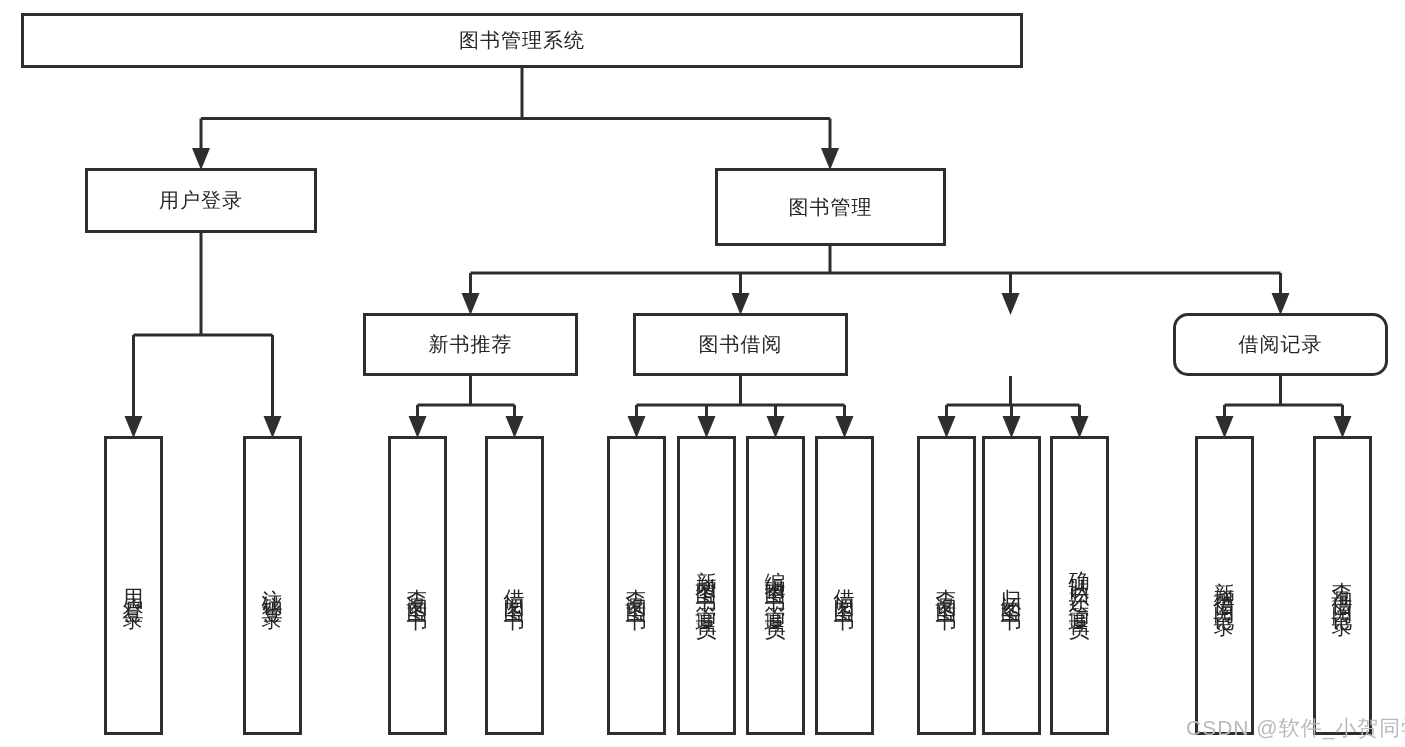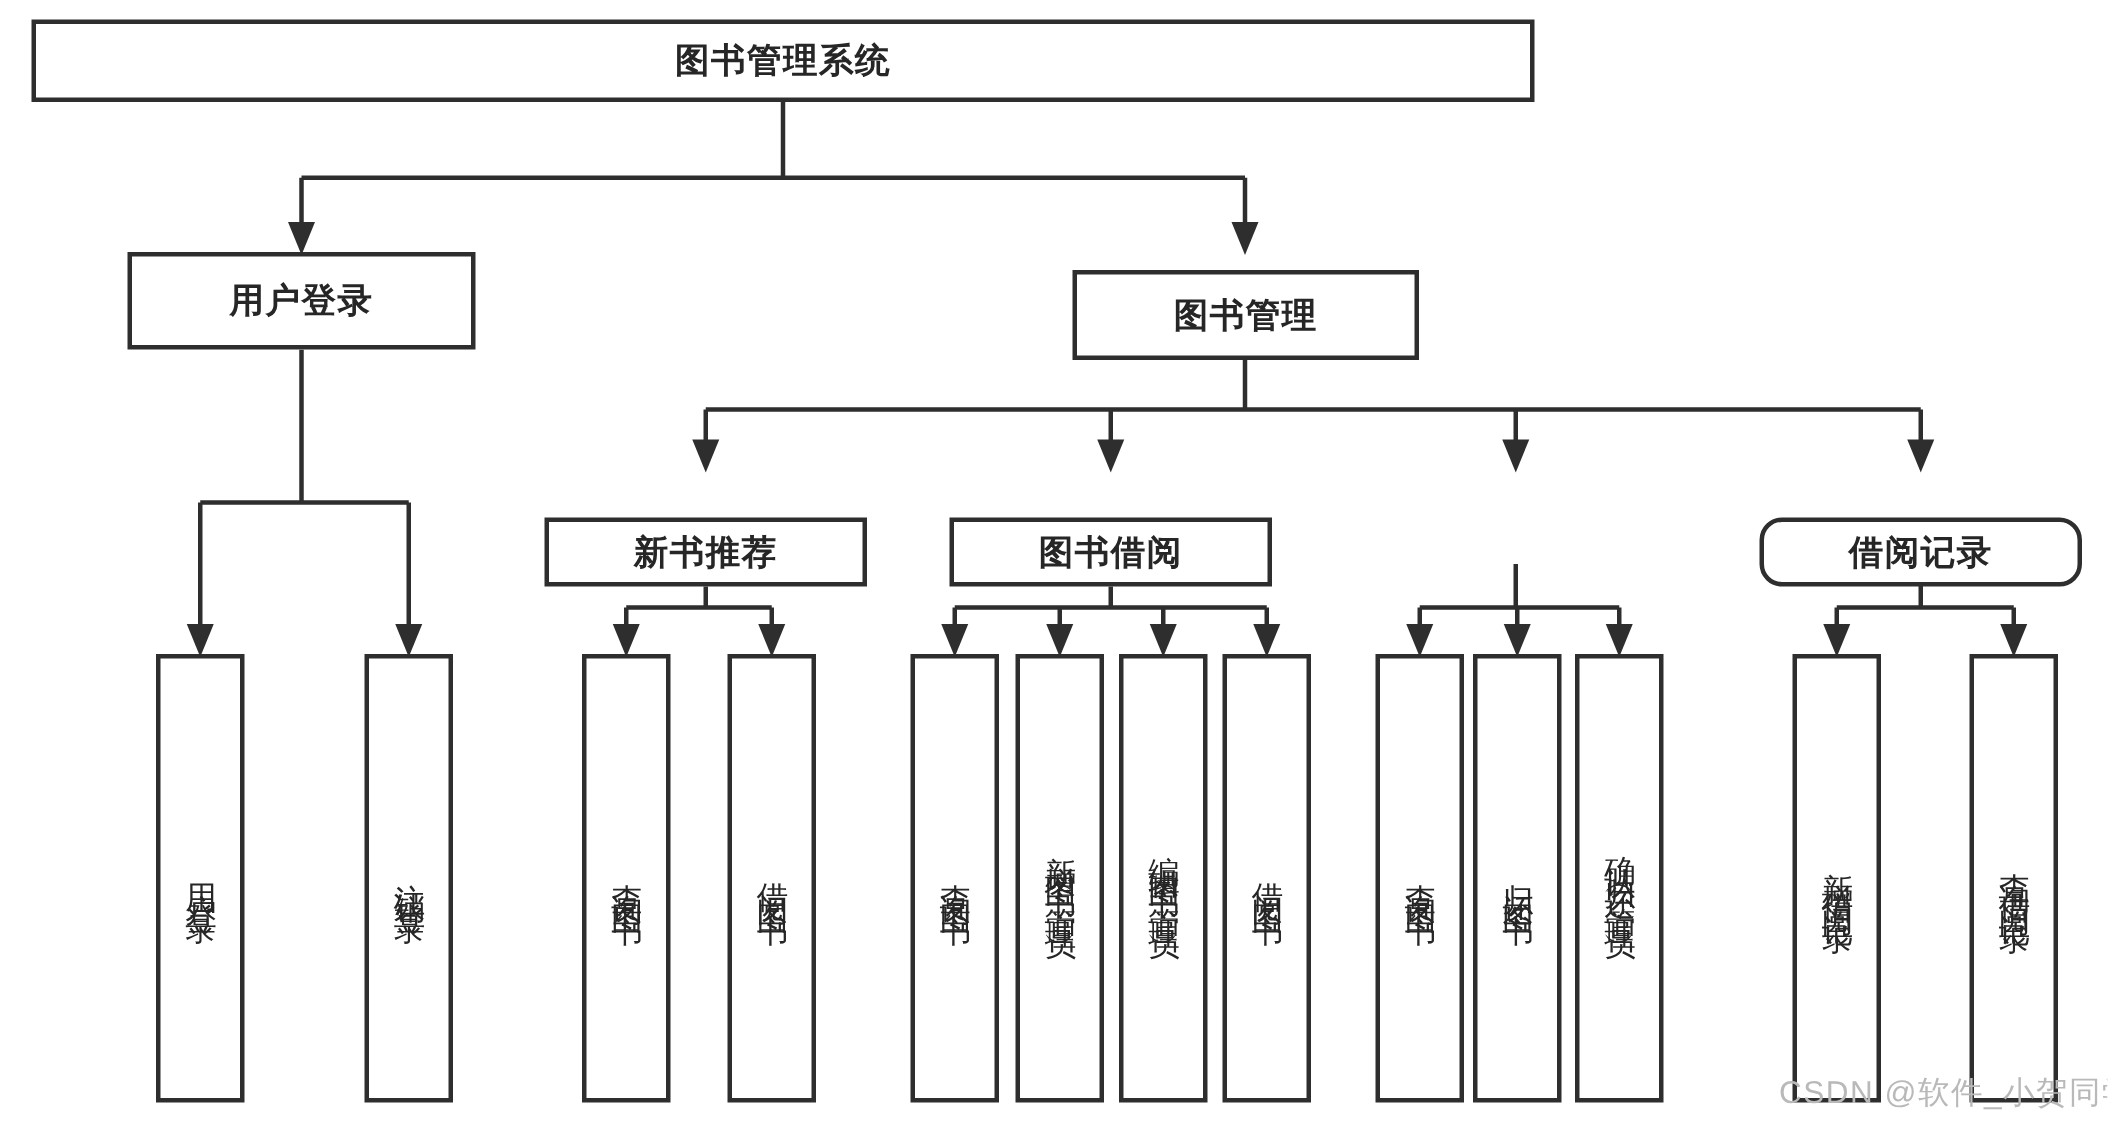--- a/index.html
+++ b/index.html
@@ -24,10 +24,9 @@
     z-index:2;
   }
   .h-label{
-    font-size:23px;
+    font-size:20px;
     letter-spacing:1px;
     white-space:nowrap;
-    font-weight:bold;
   }
   .v-box{
     writing-mode:vertical-rl;

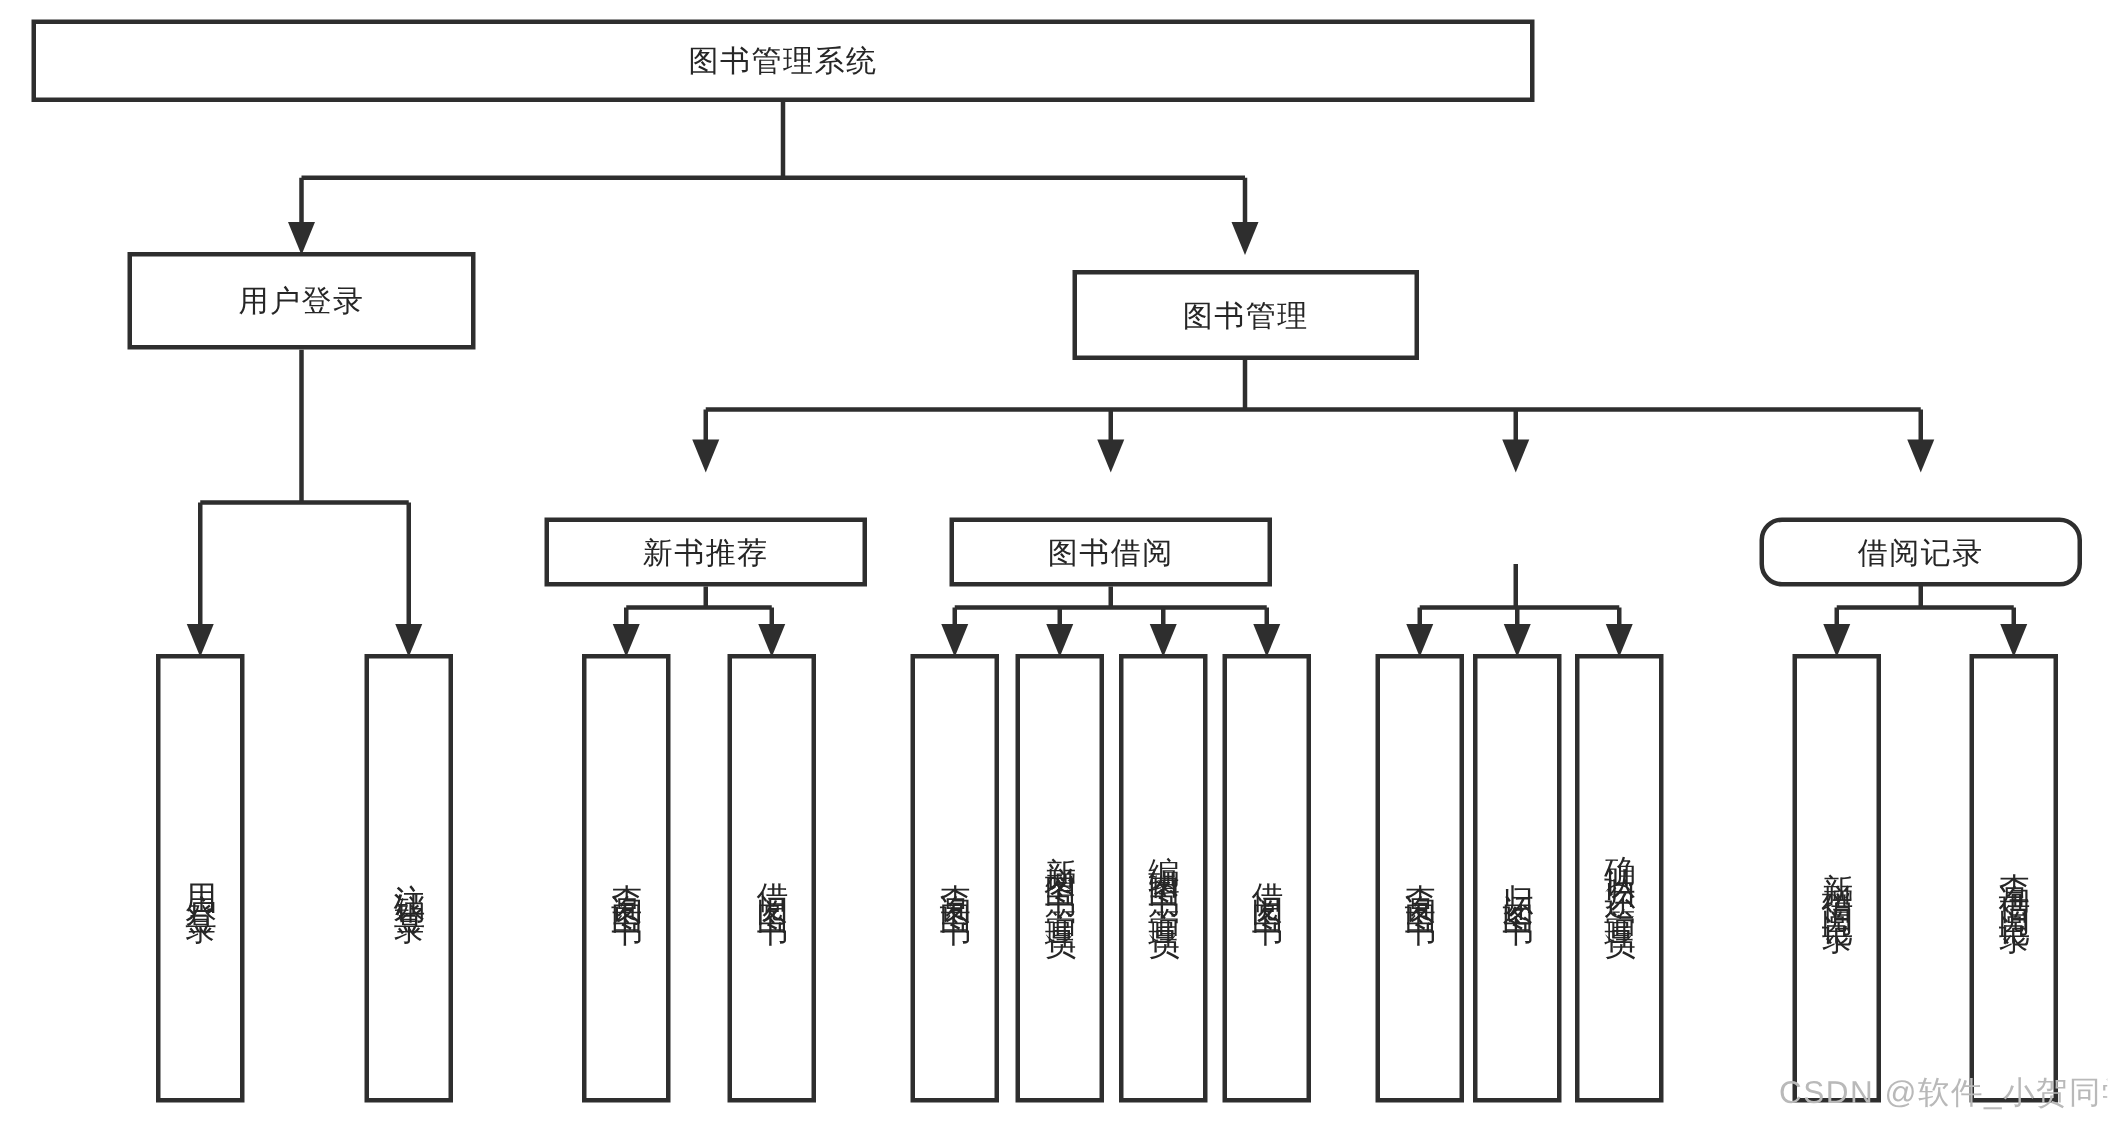--- a/index.html
+++ b/index.html
@@ -42,7 +42,7 @@
   .pos-root{left:21px;top:13px;width:1002px;height:55px;}
   
   .pos-user-login{left:85px;top:168px;width:232px;height:65px;}
-  .pos-book-mgmt{left:715px;top:168px;width:231px;height:60px;margin-top:12px;}
+  .pos-book-mgmt{left:715px;top:168px;width:231px;height:78px;}
   
   .lvl3{top:313px;width:215px;height:46px;margin-top:32px;}
   .pos-newbook{left:363px;}

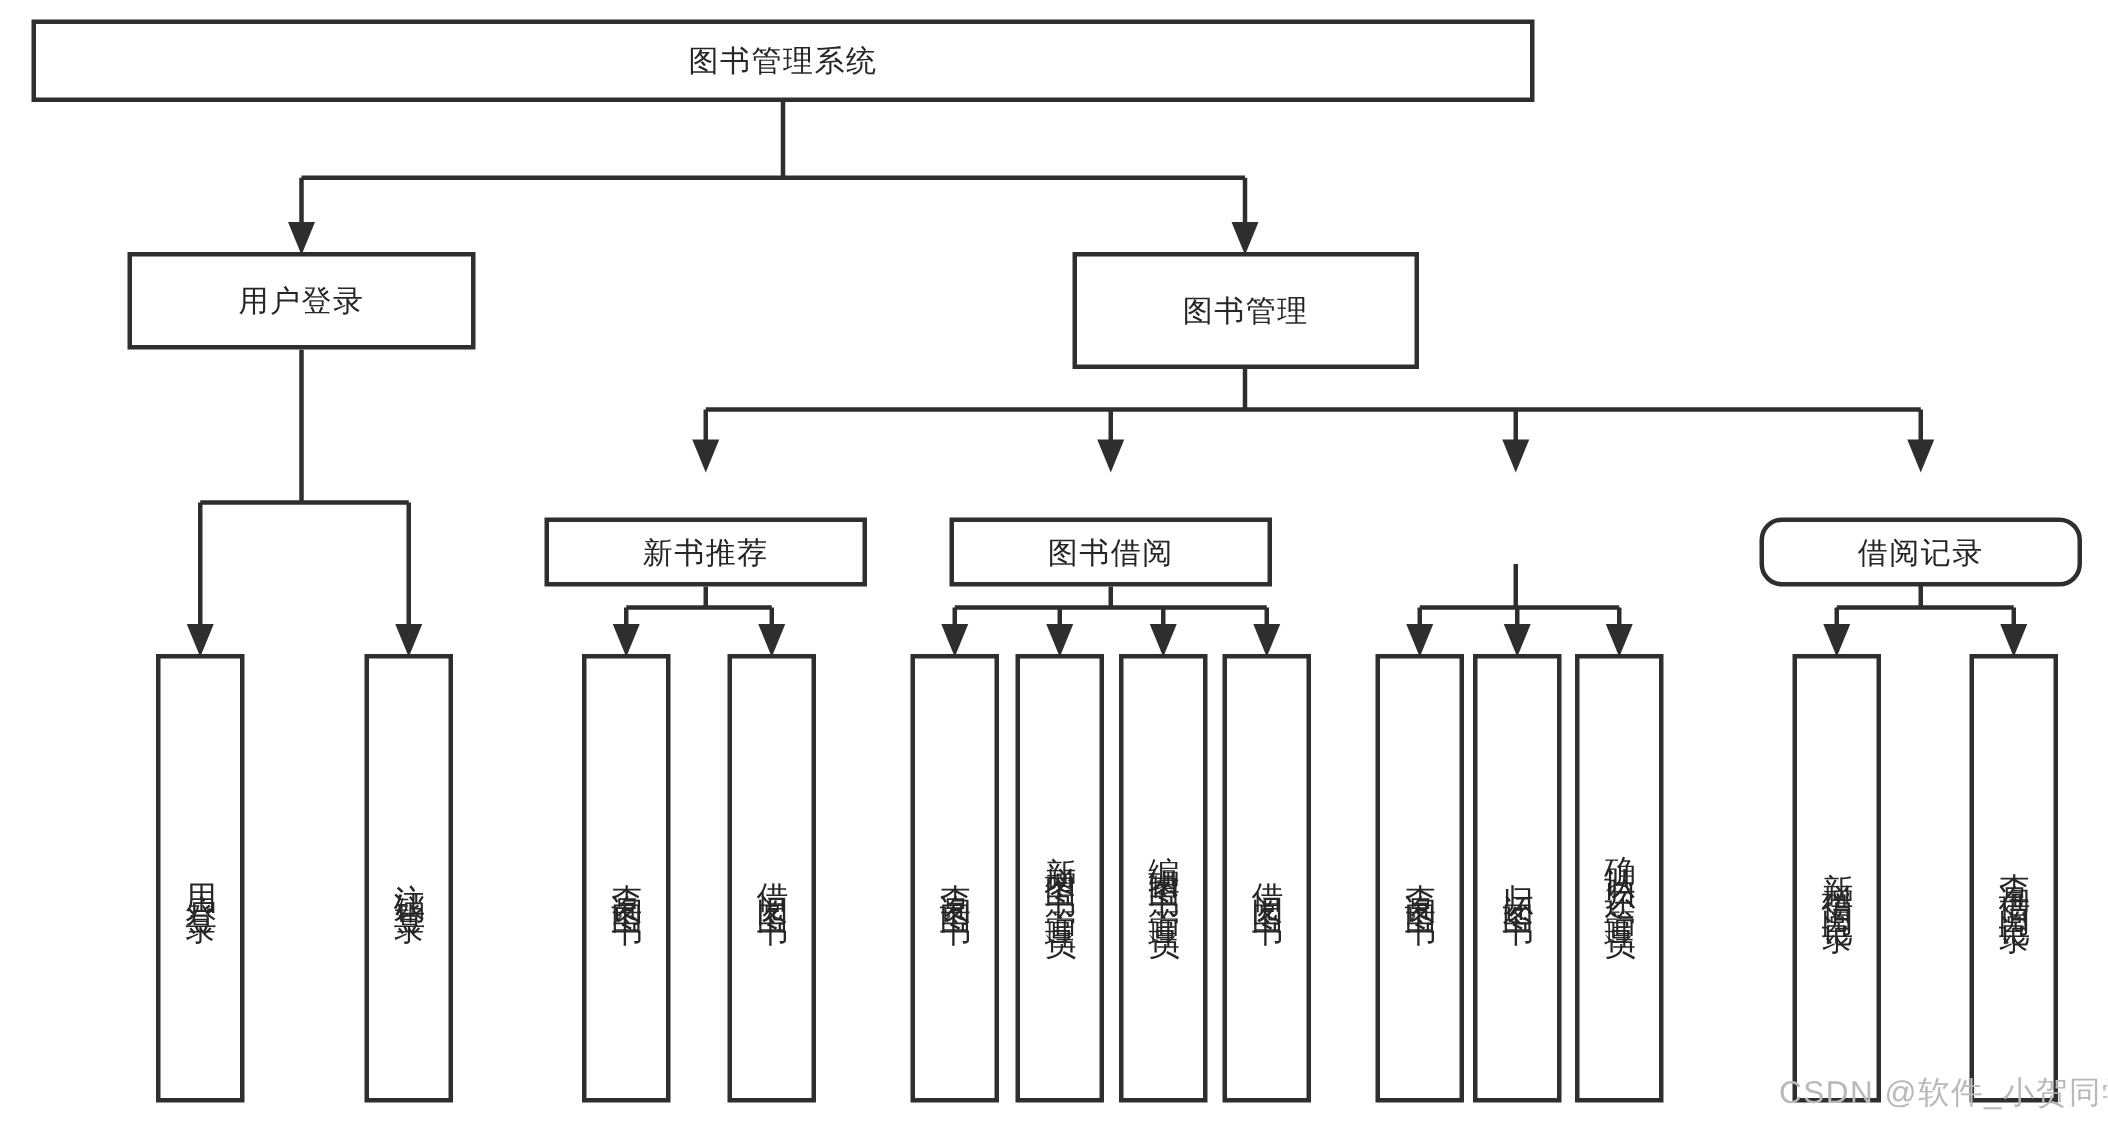--- a/index.html
+++ b/index.html
@@ -44,7 +44,7 @@
   .pos-user-login{left:85px;top:168px;width:232px;height:65px;}
   .pos-book-mgmt{left:715px;top:168px;width:231px;height:78px;}
   
-  .lvl3{top:313px;width:215px;height:46px;margin-top:32px;}
+  .lvl3{top:313px;width:215px;height:63px;}
   .pos-newbook{left:363px;}
   .pos-borrow{left:633px;}
   .pos-current{left:903px;}

